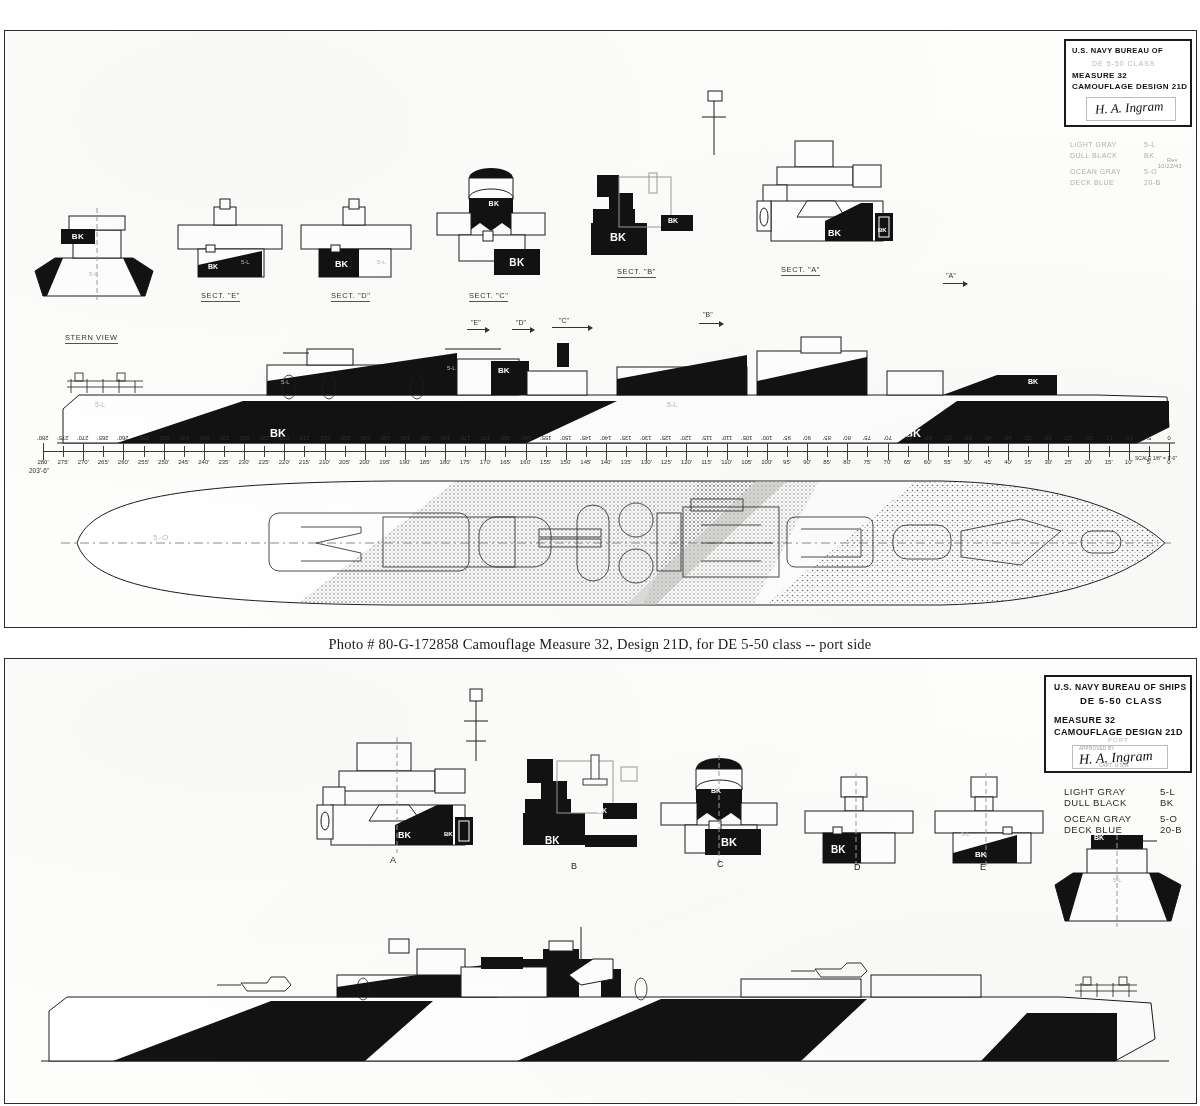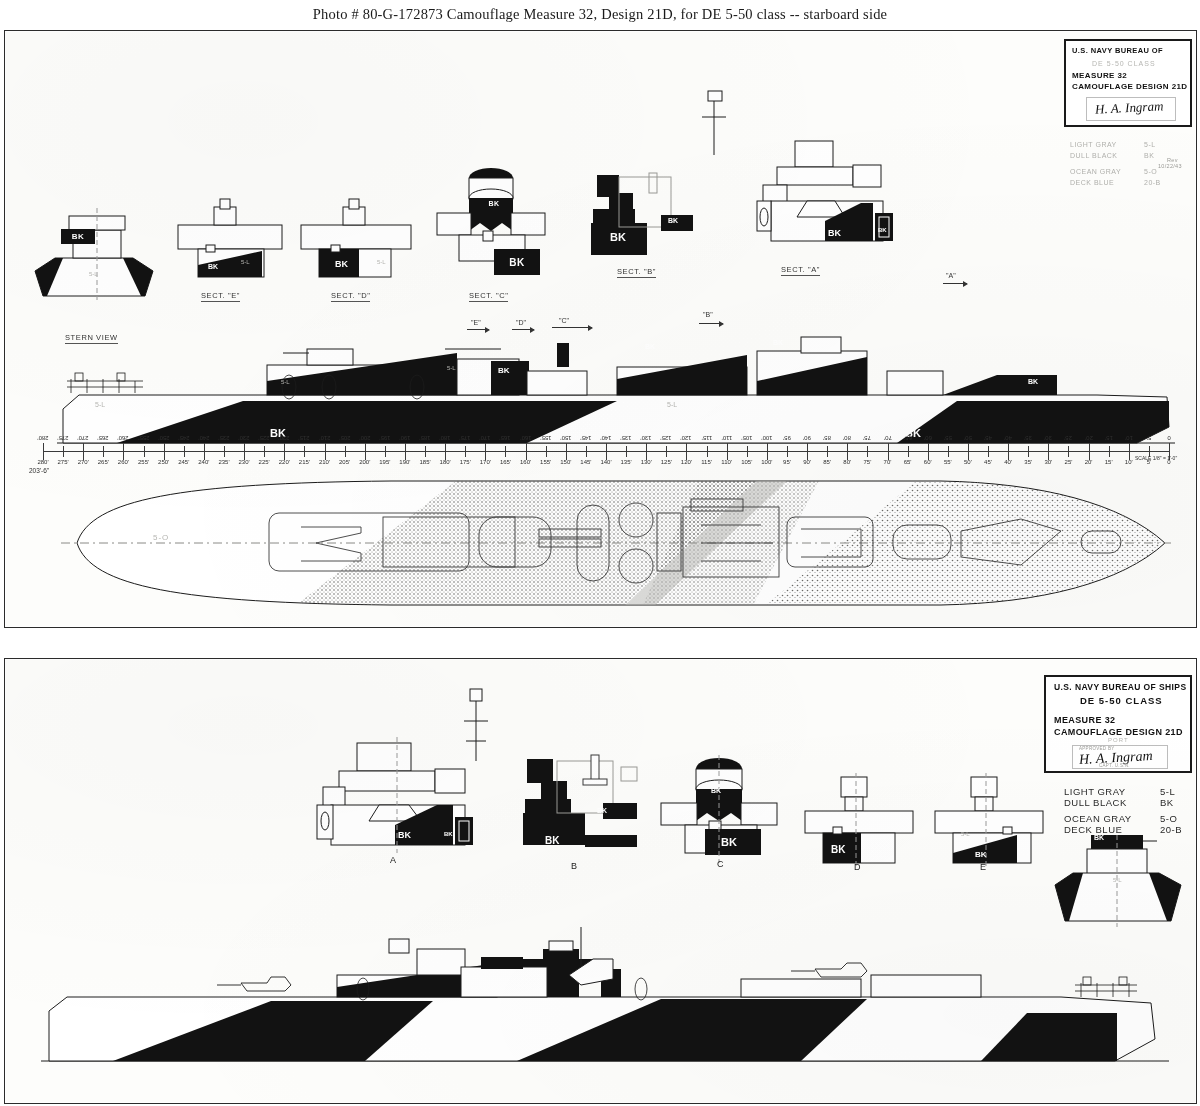--- a/index.html
+++ b/index.html
@@ -124,7 +124,6 @@
 
 <div class="sheet">
 
-  <div class="caption" id="caption-top">Photo #  80-G-172873    Camouflage Measure 32, Design 21D, for DE 5-50 class -- starboard side</div>
 
   <div class="plate" id="plate-starboard">
 

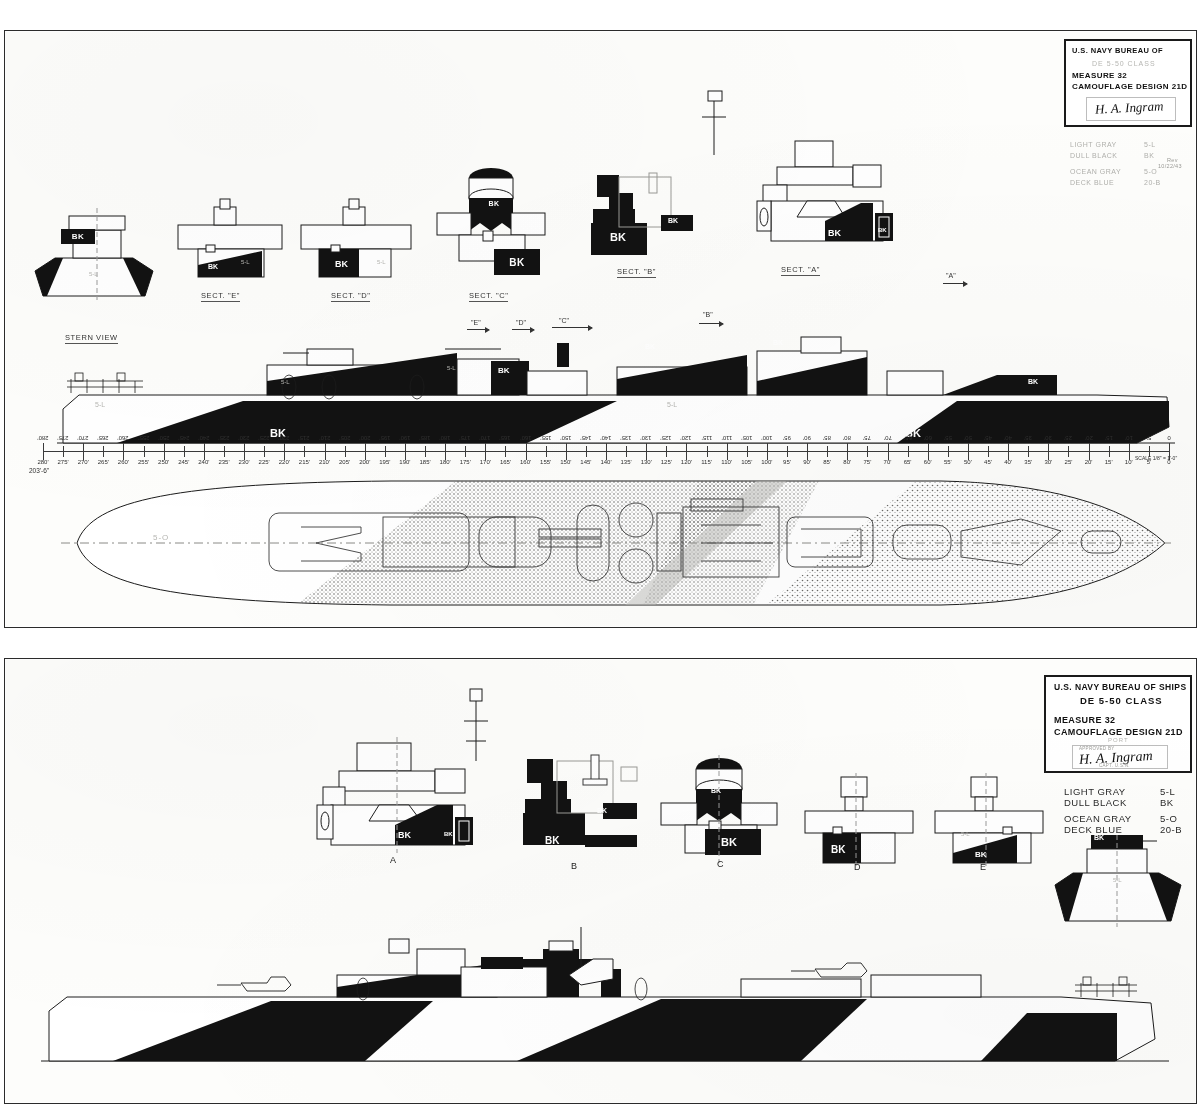--- a/index.html
+++ b/index.html
@@ -569,6 +569,7 @@
     </div>
   </div>
 
+  <div class="caption" id="caption-bottom">Photo #  80-G-172858    Camouflage Measure 32, Design 21D, for DE 5-50 class -- port side</div>
 
   <div class="plate" id="plate-port">
 

